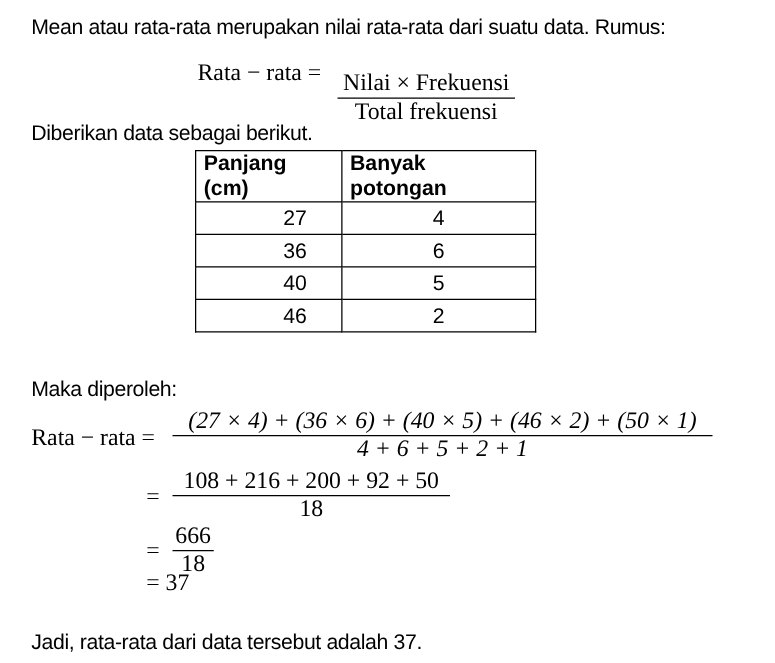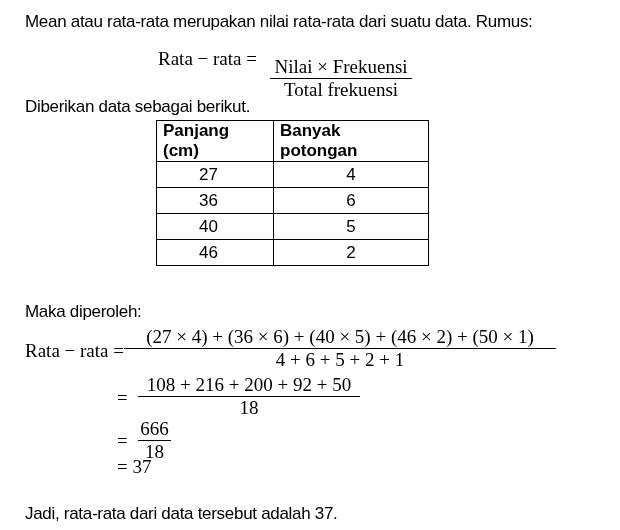--- a/index.html
+++ b/index.html
@@ -14,7 +14,7 @@
   table.data { position:absolute; left:156px; top:120px; border-collapse:collapse; font-size:17px;padding-left:23px; }
   table.data th, table.data td { border:1.3px solid #000; height:25px; padding:0; text-align:left; }
   table.data th { font-weight:bold; padding:0 6px; }
-  table.data td.c1 { width:117px; padding-left:42px; box-sizing:border-box; }
+  table.data td.c1 { width:117px; padding-left:42px; box-sizing:border-box;text-align:center; }
   table.data td.c2 { padding-left:0; text-align:center; }
   table.data th.h1 { width:117px; box-sizing:border-box; }
   table.data th.h2 { width:155px; box-sizing:border-box;margin-left:21px; }

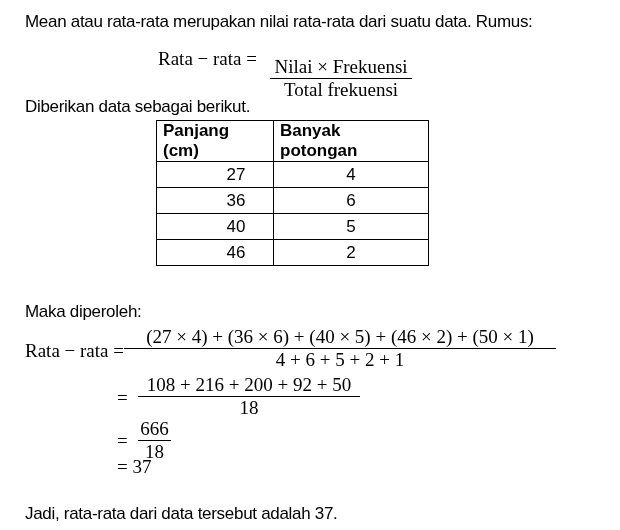--- a/index.html
+++ b/index.html
@@ -66,7 +66,7 @@
 
 <div>
   <div class="math" style="left:25px; top:340px;">Rata − rata =</div>
-  <div class="frac" style="left:124px; top:326px; width:432px;">
+  <div class="frac" style="left:138px; top:326px; width:432px;font-style:italic;">
     <span class="num">(27 × 4) + (36 × 6) + (40 × 5) + (46 × 2) + (50 × 1)</span>
     <span class="bar"></span>
     <span class="den">4 + 6 + 5 + 2 + 1</span>

